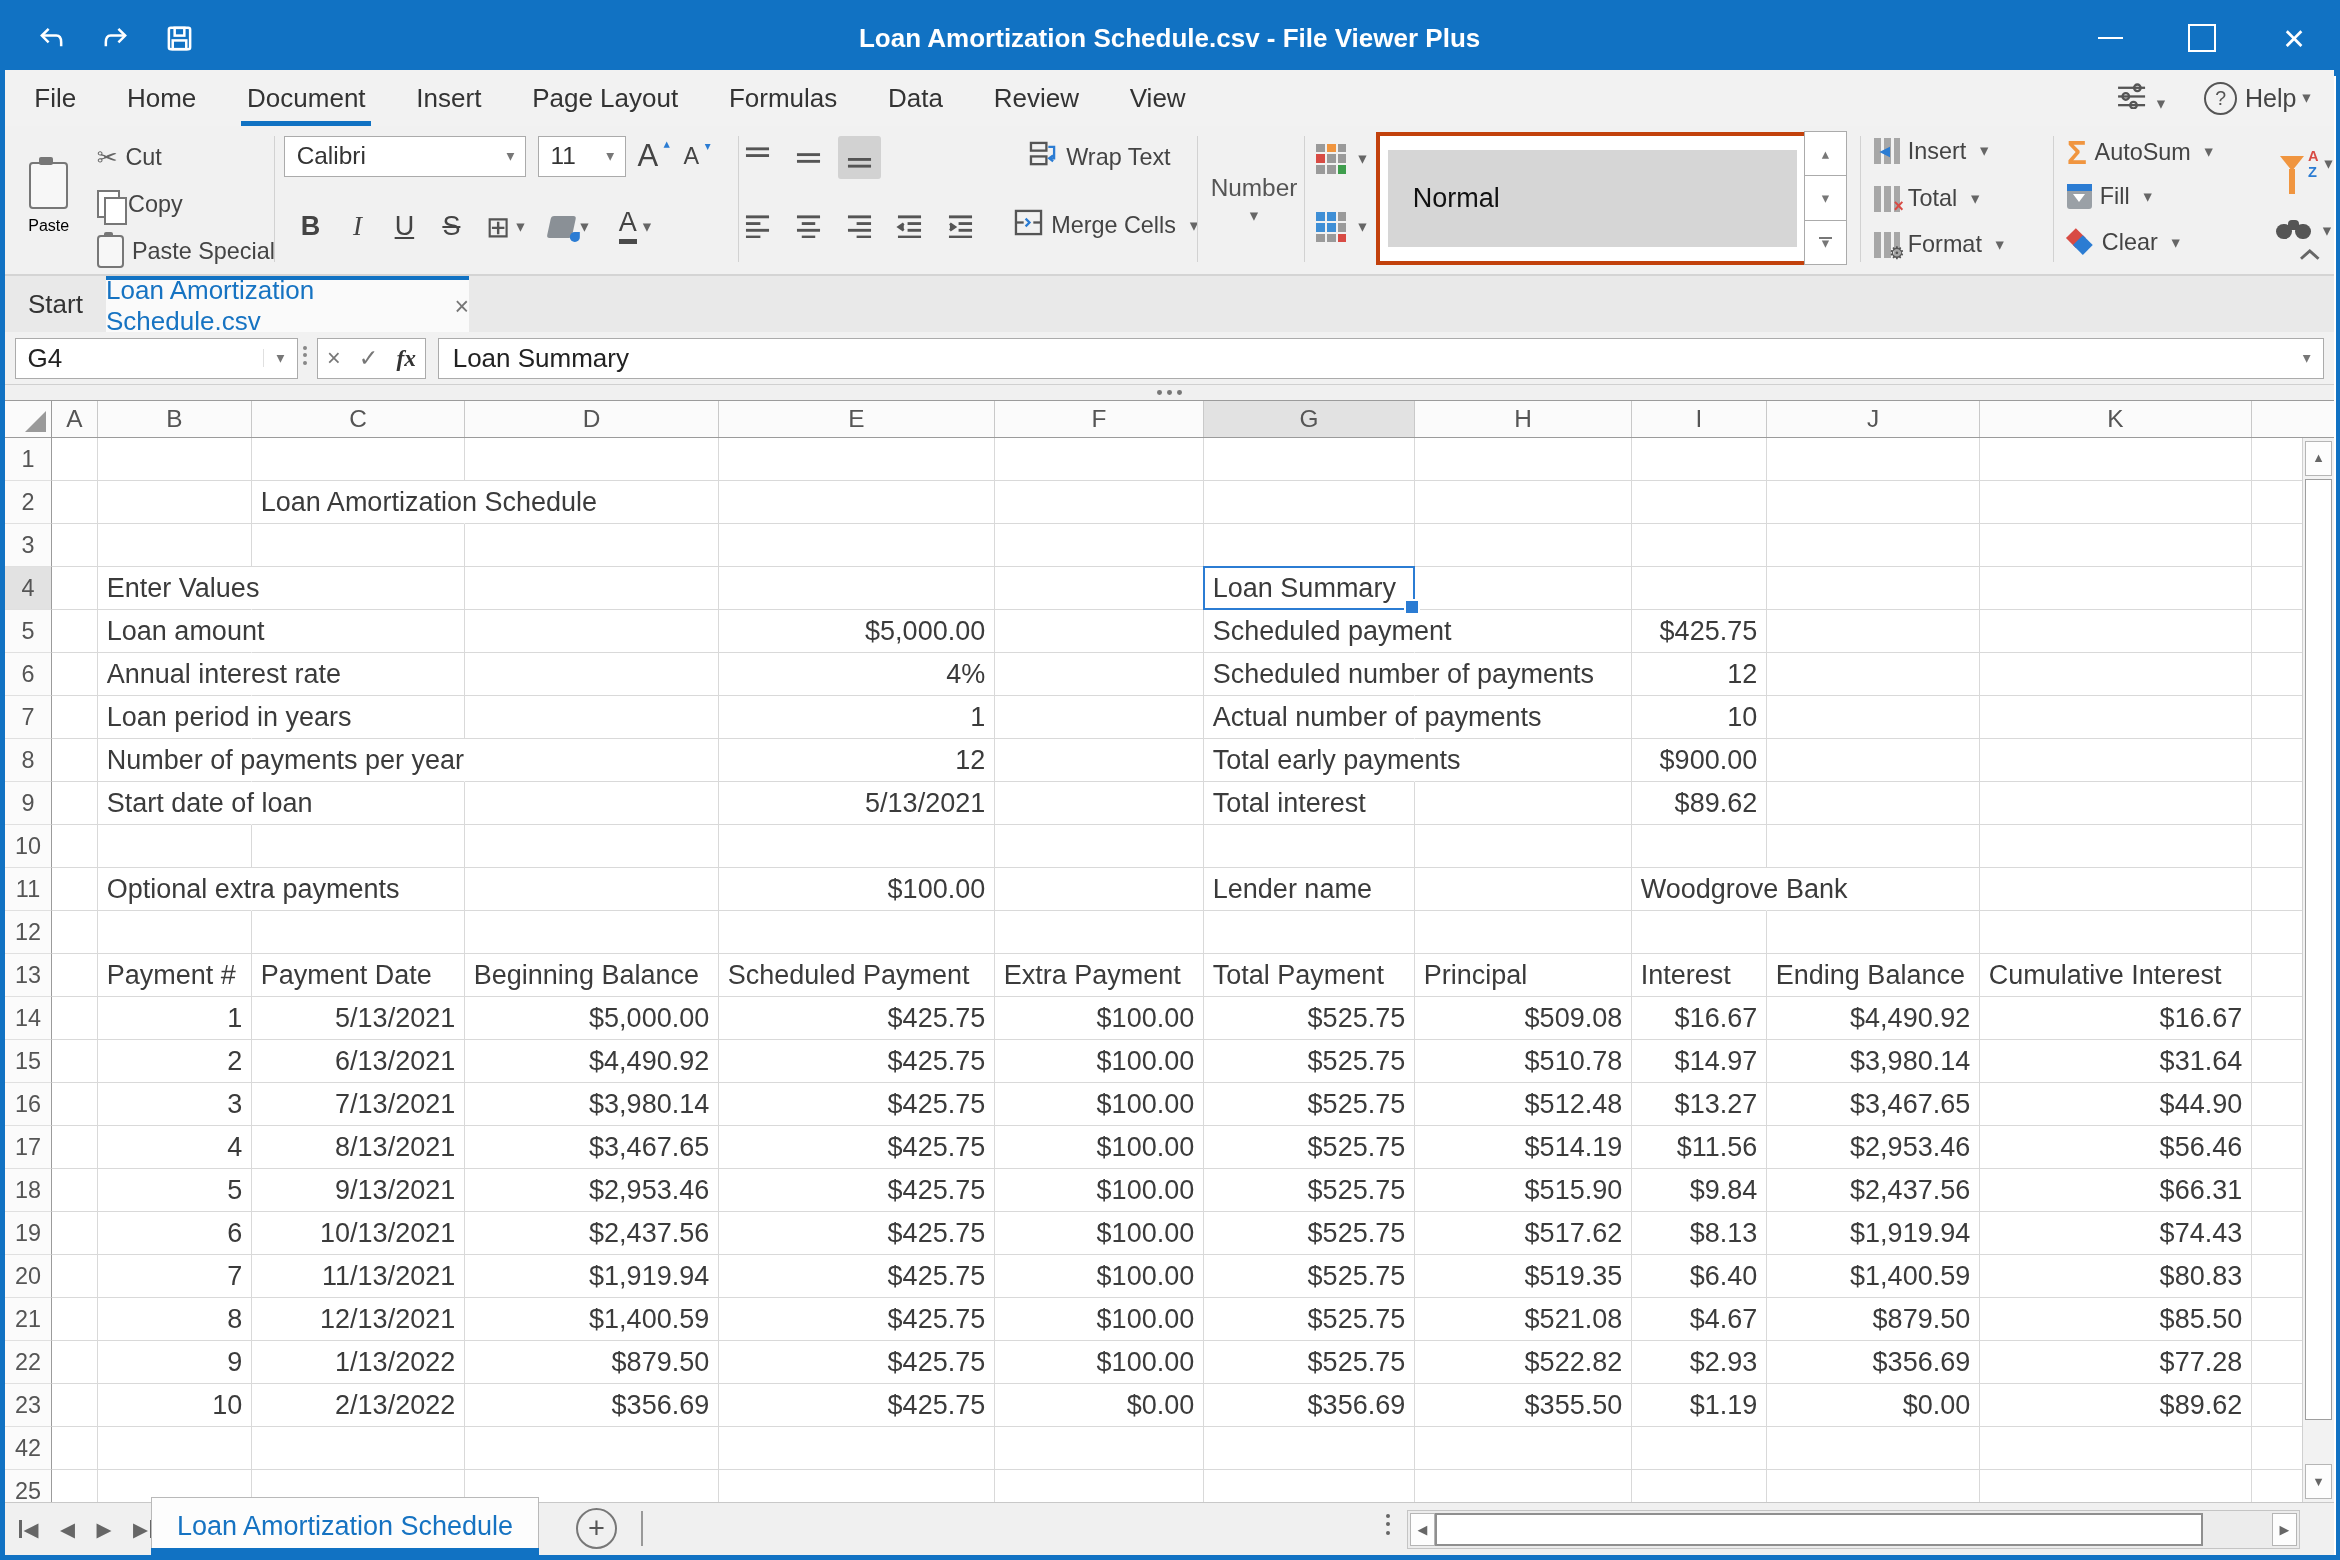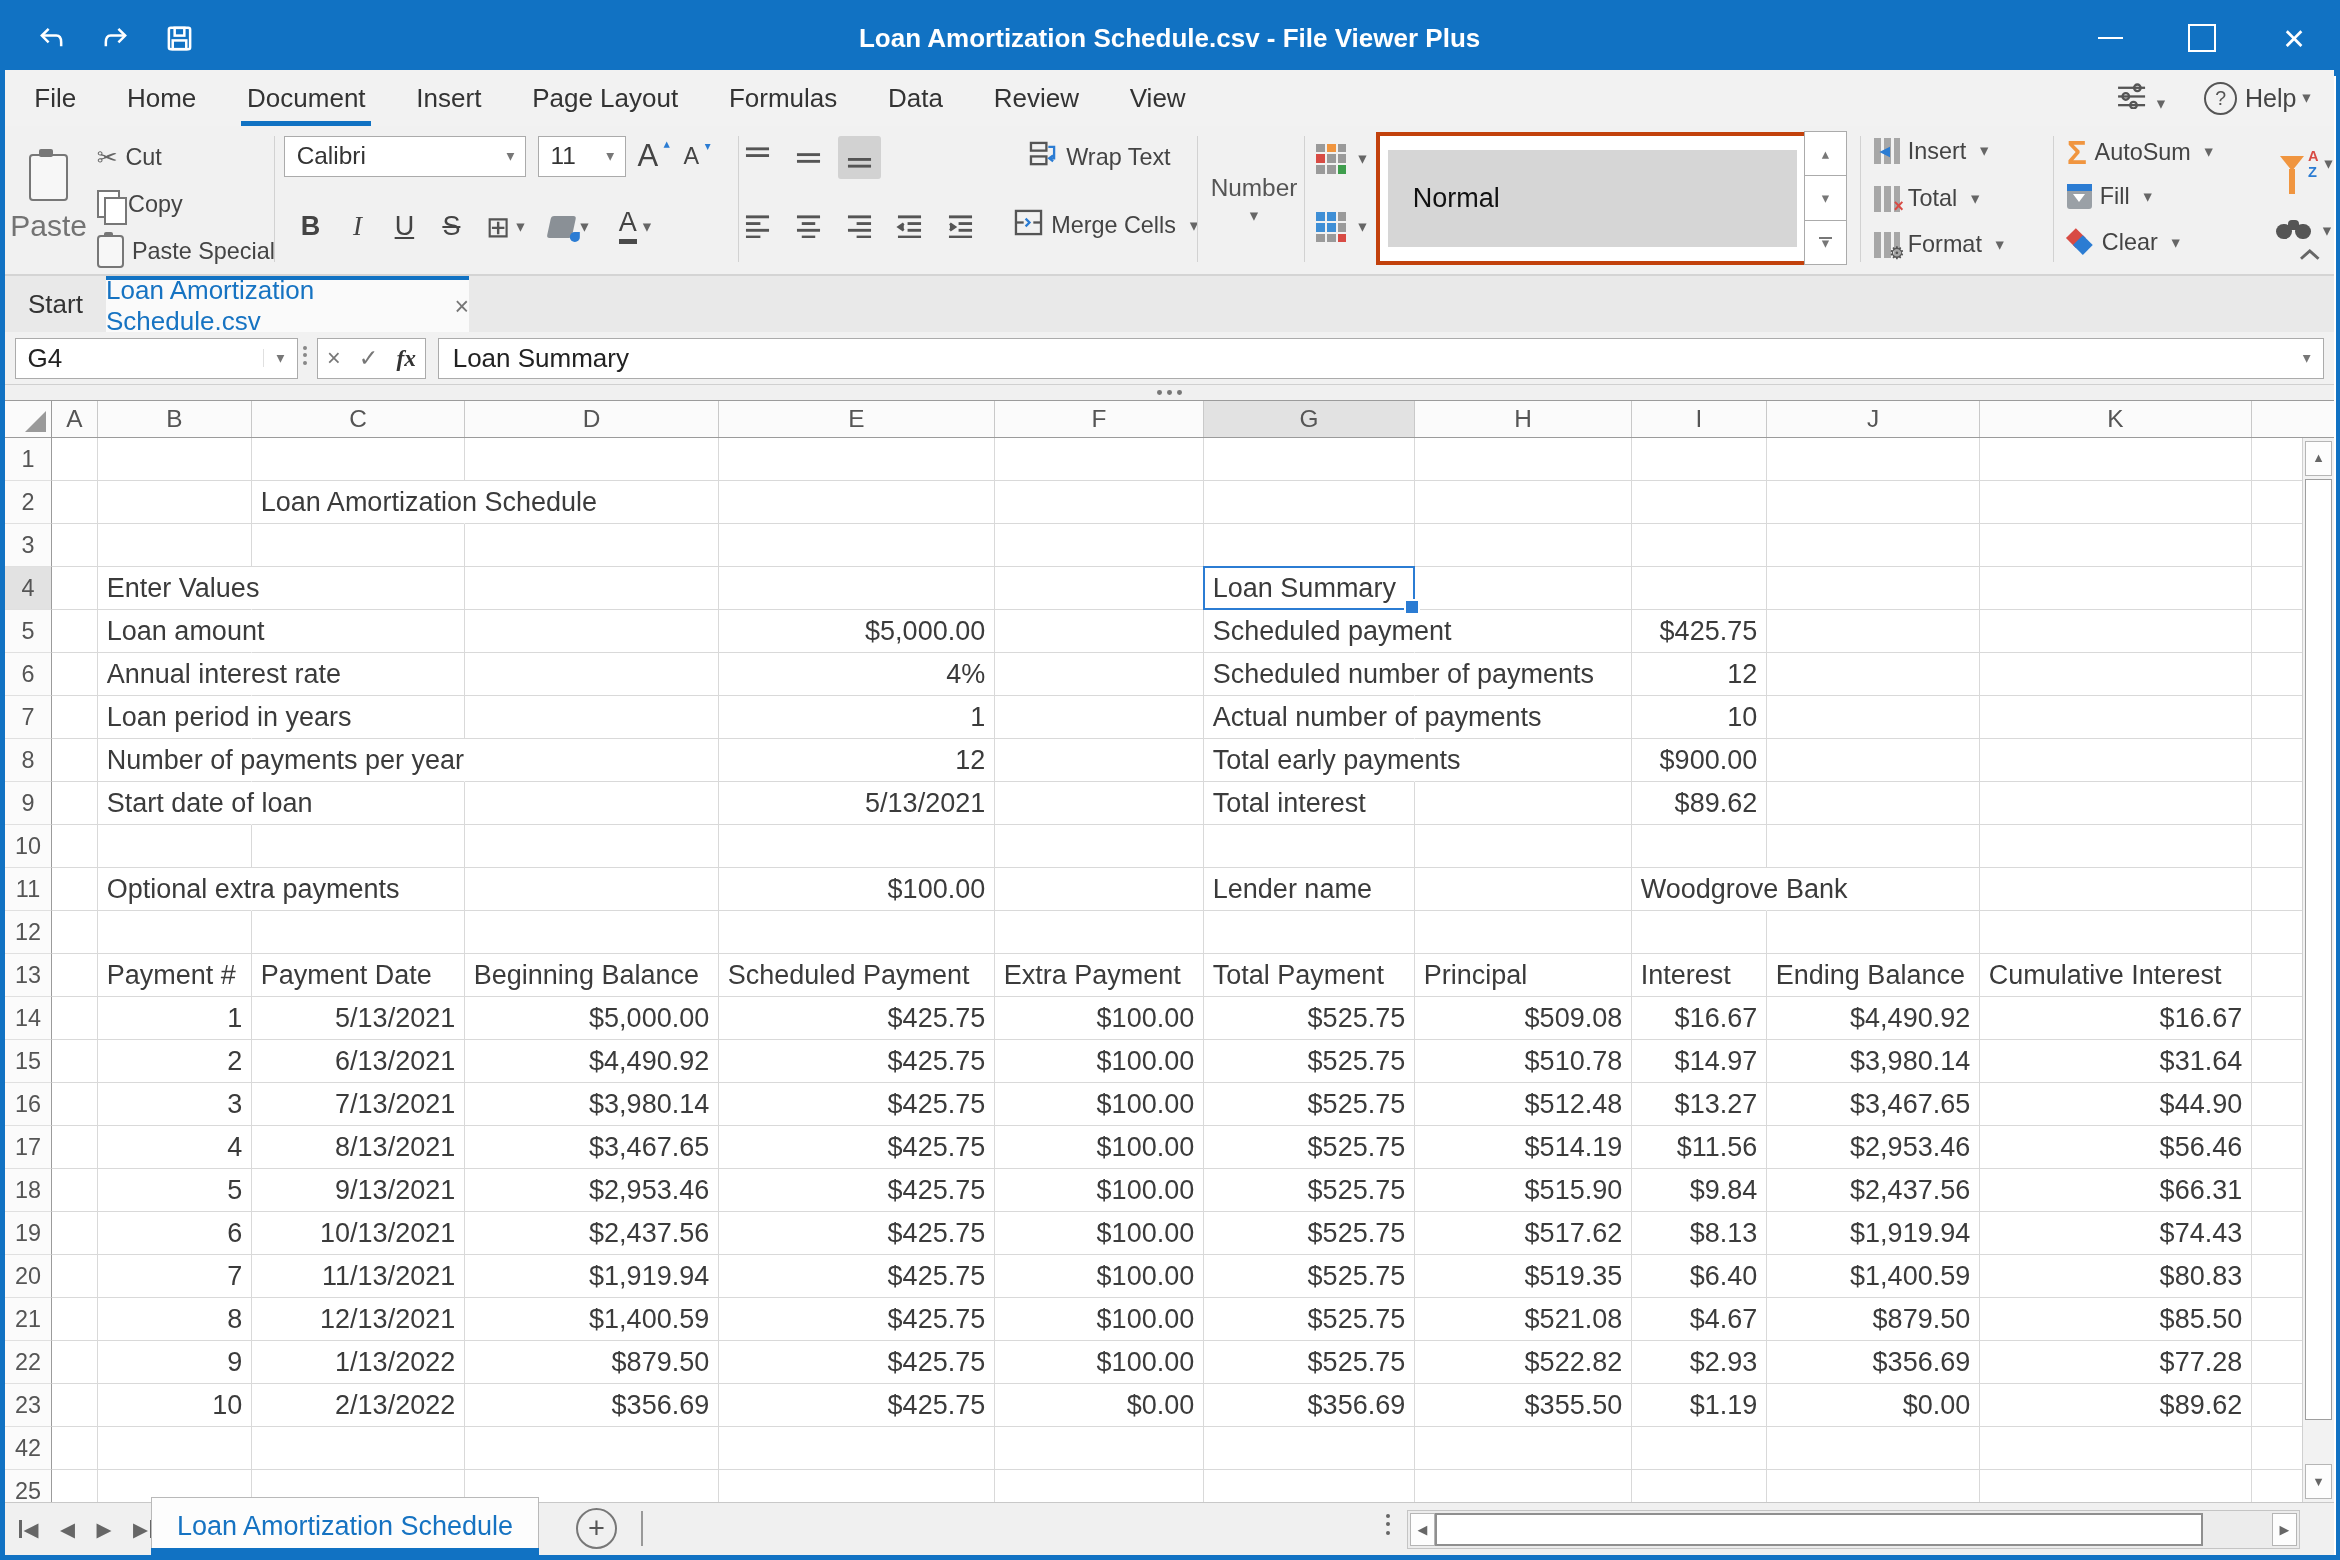--- a/index.html
+++ b/index.html
@@ -34,7 +34,7 @@
   .grp{position:absolute;top:0;height:100%;}
   .sbtn{display:flex;align-items:center;gap:7.8px;height:43px;font-size:23.4px;color:#444;white-space:nowrap;}
   
-  #paste-big{position:absolute;left:0;top:7.8px;width:60px;height:129px;display:flex;flex-direction:column;align-items:center;justify-content:center;gap:7.8px;font-size:30px;color:#737373;}
+  #paste-big{position:absolute;left:0;top:7.8px;width:60px;height:129px;display:flex;flex-direction:column;align-items:center;justify-content:center;gap:7.8px;font-size:16px;color:#000000;}
   .clipboard-ic{position:relative;width:35px;height:43px;border:2.9px solid #777;border-radius:3.9px;background:#f7f7f7;}
   .clipboard-ic::before{content:"";position:absolute;left:7.8px;top:-6.8px;width:13.7px;height:7.8px;background:#777;border-radius:2px;}
   .clipboard-ic.small{width:23.4px;height:29px;border-width:2px;}

